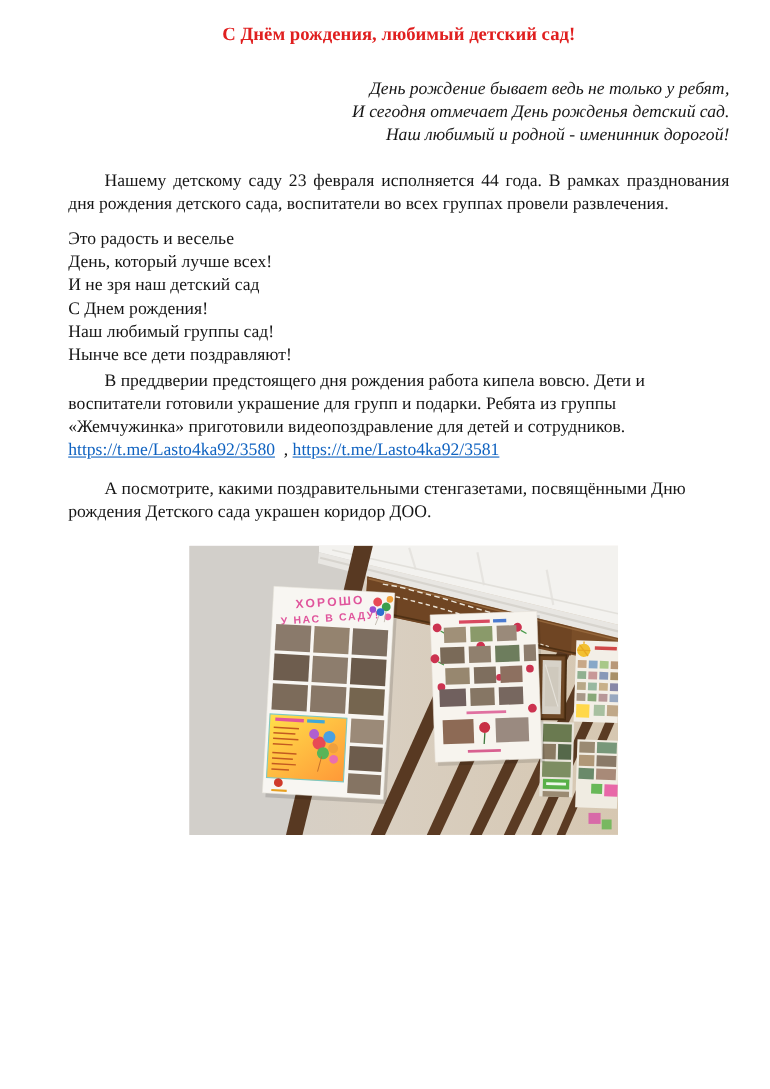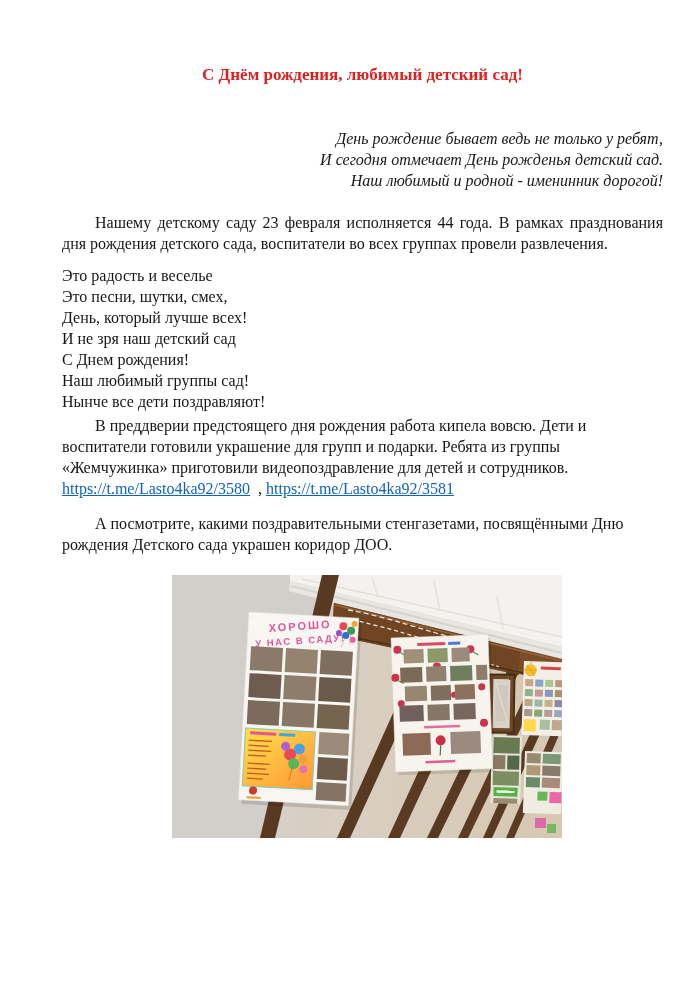--- a/index.html
+++ b/index.html
@@ -9,7 +9,7 @@
     background:#ffffff;
     font-family:"Liberation Serif", serif;
     color:#161616;
-    padding:64px 37px 0 62px;
+    padding:20px 37px 0 62px;
   }
   h1.doc-title {
     margin:0; text-align:center;

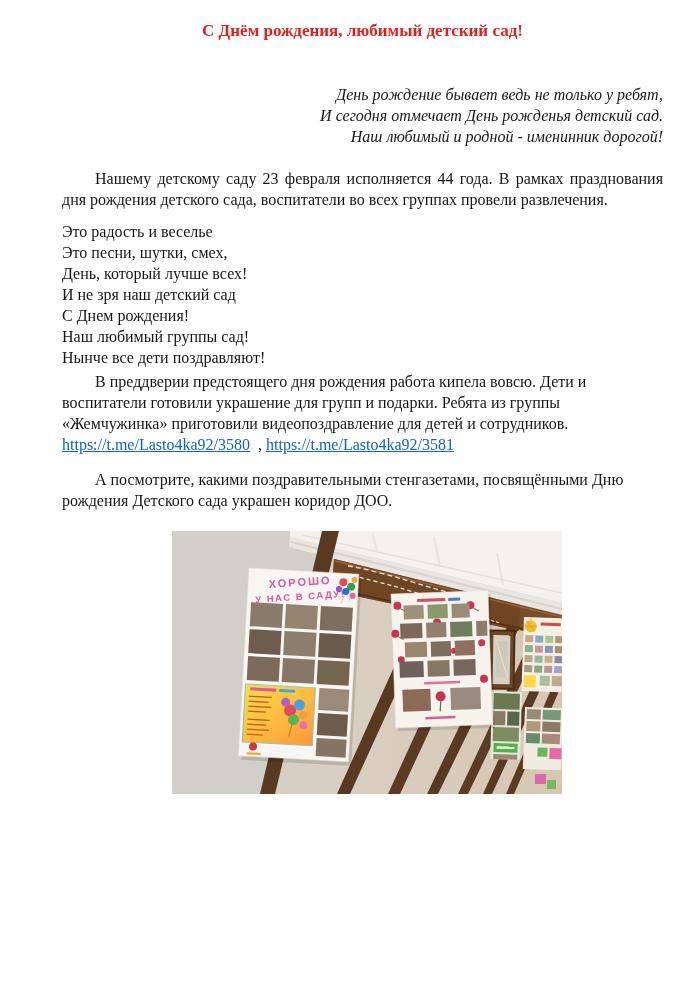--- a/index.html
+++ b/index.html
@@ -17,7 +17,7 @@
     color:#e01f1f;
   }
   .epigraph {
-    margin-top:42px; text-align:right;
+    margin-top:28px; text-align:right;
     font-style:italic; font-size:16px; line-height:21px;
   }
   .para { margin:0; font-size:16px; line-height:21px; }

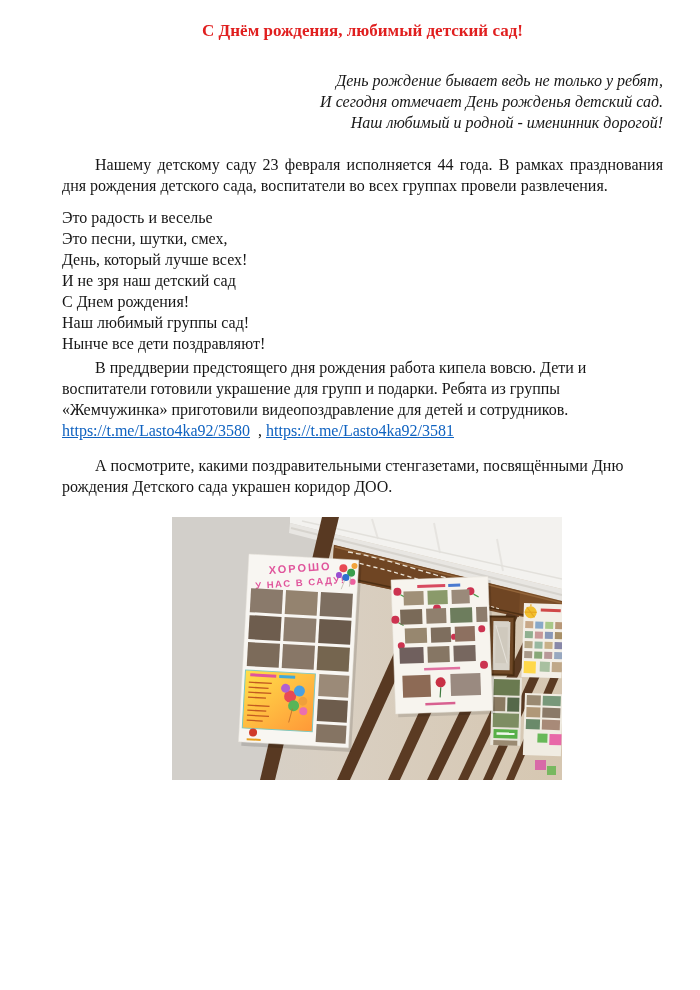--- a/index.html
+++ b/index.html
@@ -50,7 +50,6 @@
 
   <div class="poem">
     <div>Это радость и веселье</div>
-    <div>Это песни, шутки, смех,</div>
     <div>День, который лучше всех!</div>
     <div>И не зря наш детский сад</div>
     <div>С Днем рождения!</div>

